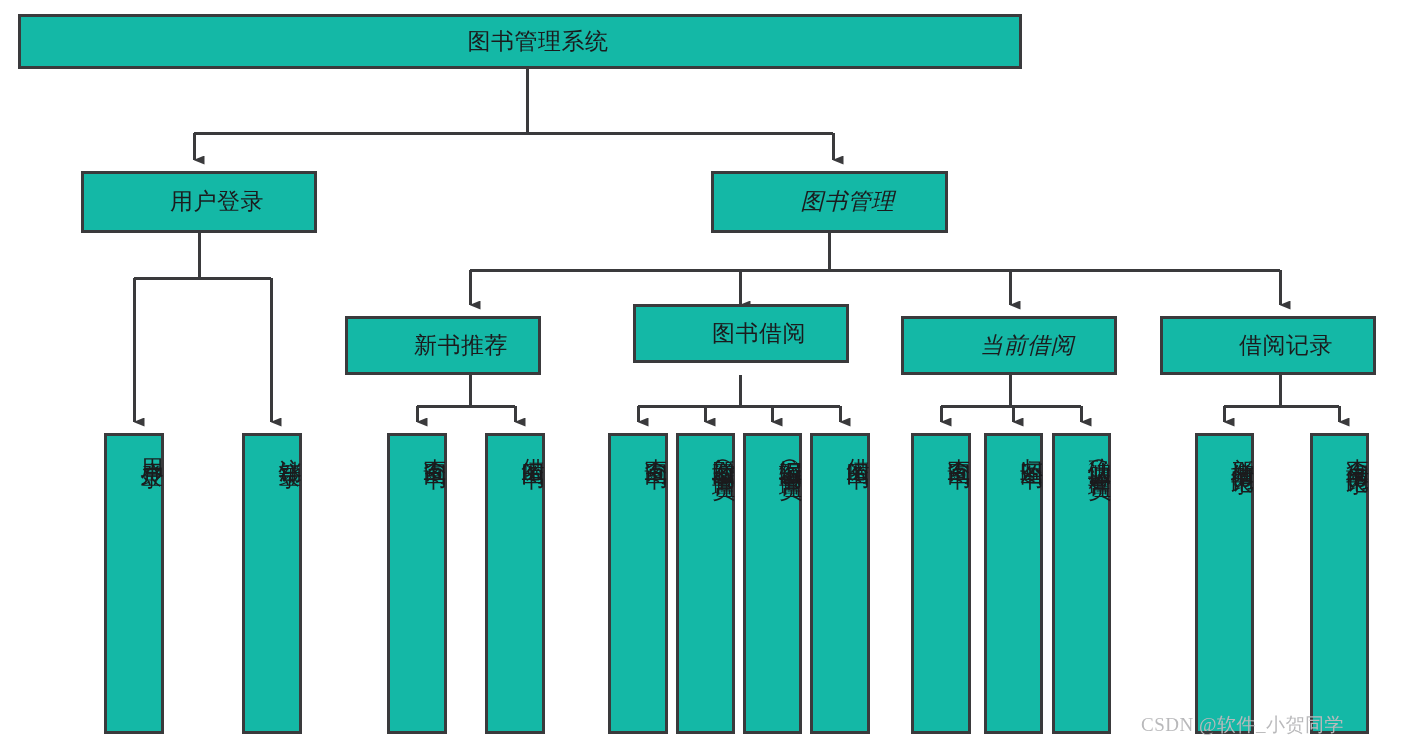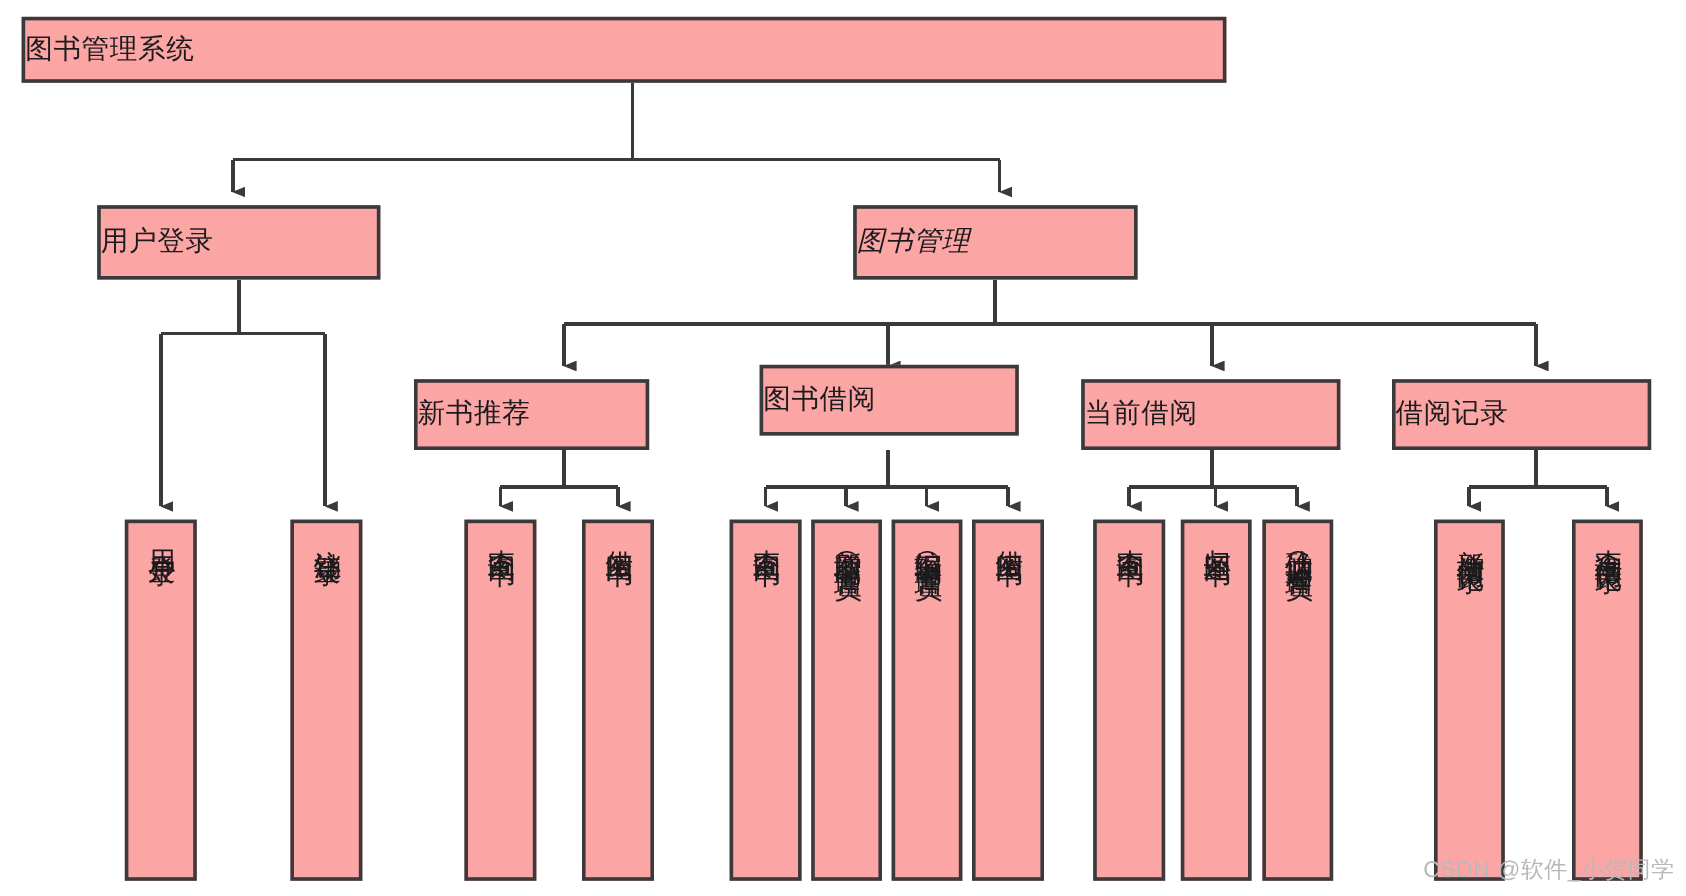--- a/index.html
+++ b/index.html
@@ -30,10 +30,12 @@
     position: absolute;
     box-sizing: border-box;
     border: 3px solid #3a3a3c;
-    background: #fca5a5;
+    background: #14b8a6;
     display: flex;
     align-items: center;
+    justify-content: center;
     color: #1b1b1d;
+    padding-left: 36px;
   }
   .node-label {
     display: block;

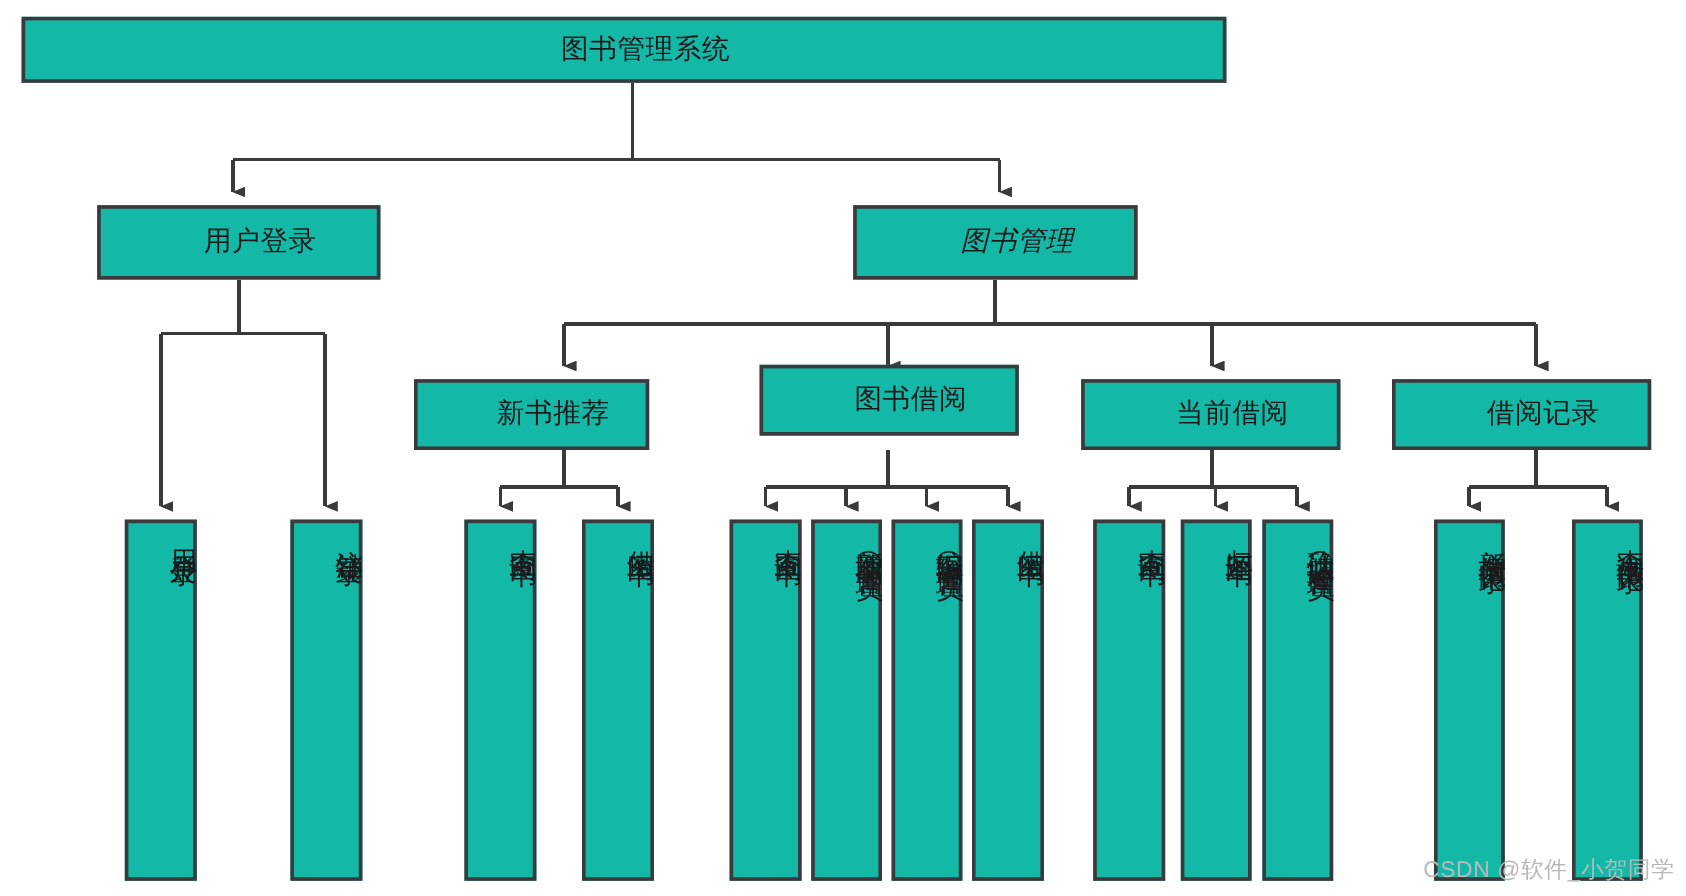--- a/index.html
+++ b/index.html
@@ -143,7 +143,7 @@
   <div class="node-box node-horizontal" id="node-l3-1" style="left: 633px; top: 304px; width: 216px; height: 59px;">
     <span class="node-label">图书借阅</span>
   </div>
-  <div class="node-box node-horizontal" id="node-l3-2" style="left: 901px; top: 316px; width: 216px; height: 59px;">
+  <div class="node-box node-horizontal" id="node-l3-2" style="left: 901px; top: 316px; width: 216px; height: 59px; font-style: italic;">
     <span class="node-label">当前借阅</span>
   </div>
   <div class="node-box node-horizontal" id="node-l3-3" style="left: 1160px; top: 316px; width: 216px; height: 59px;">

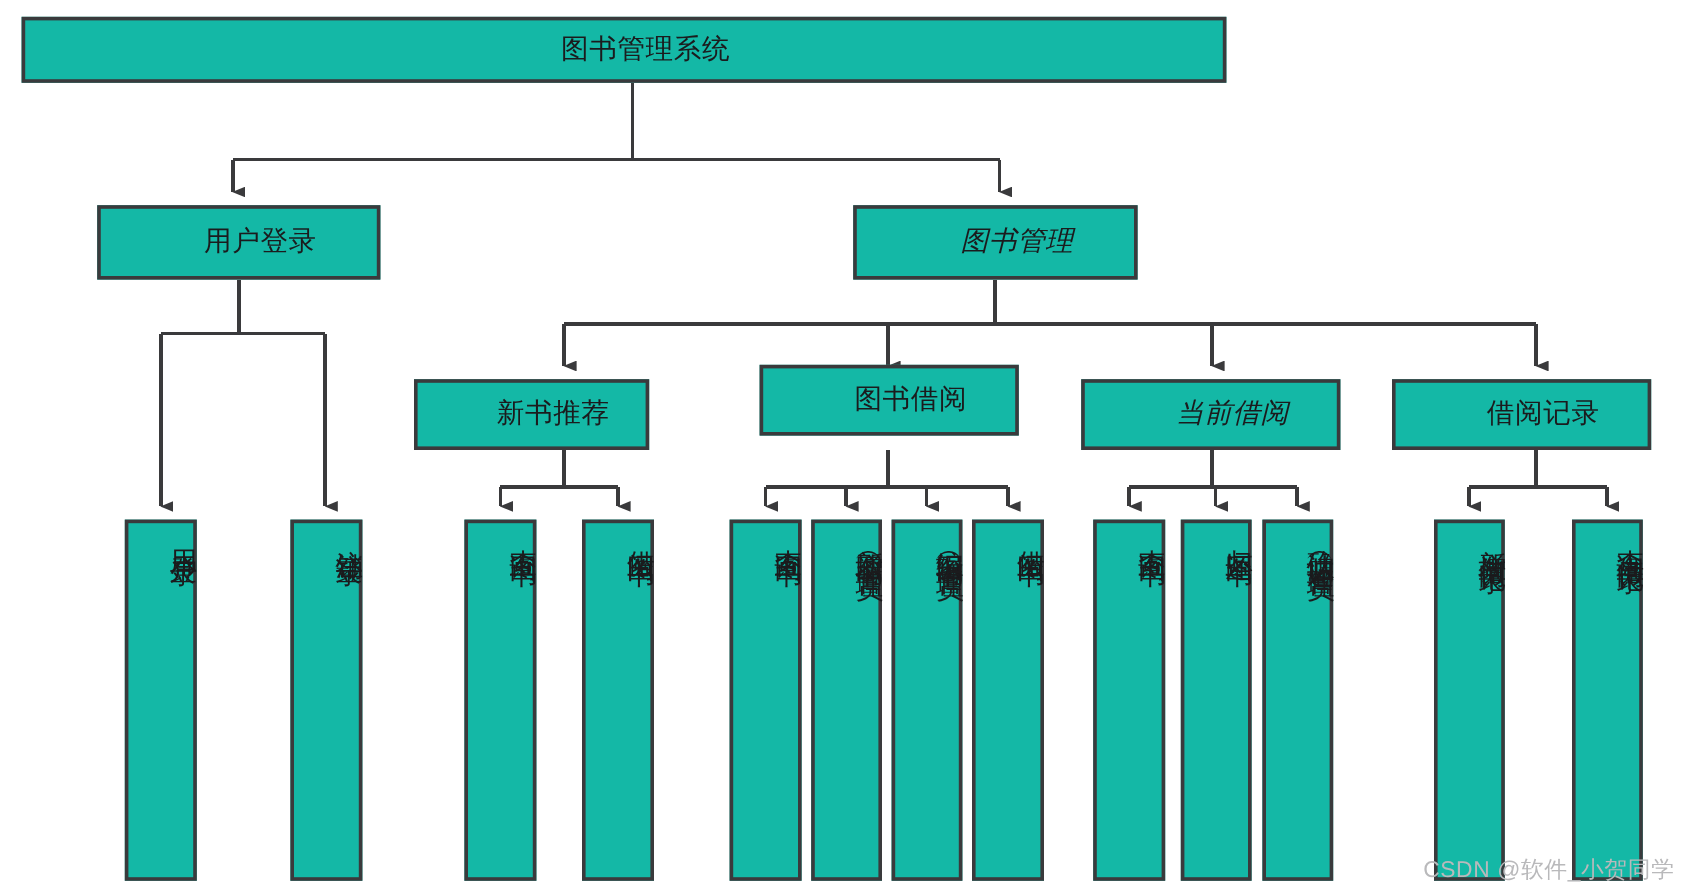--- a/index.html
+++ b/index.html
@@ -62,12 +62,12 @@
   }
   .watermark {
     position: absolute;
-    left: 1186px;
+    left: 1141px;
     top: 712px;
     font-size: 19px;
     color: #b9b9bb;
     white-space: nowrap;
-    font-family: Liberation Sans, sans-serif;
+    font-family: Liberation Serif, serif;
     letter-spacing: 0.5px;
   }
 </style>

